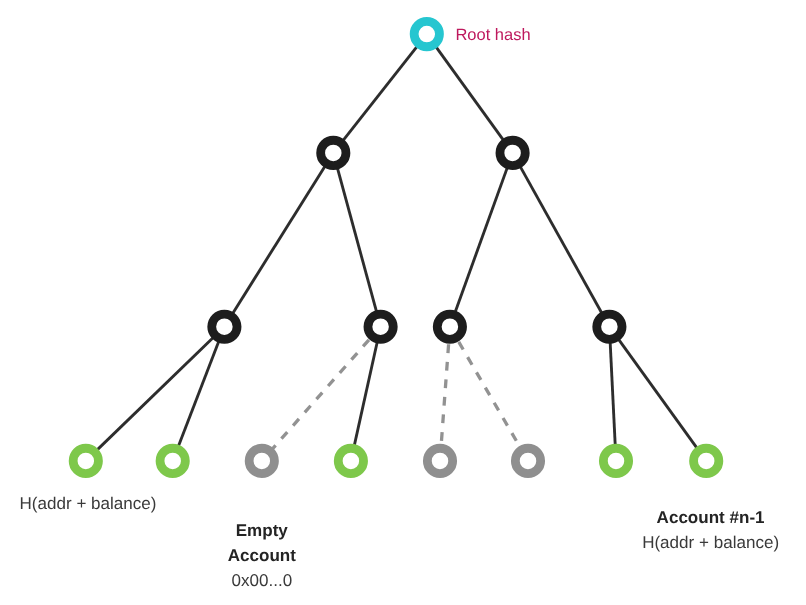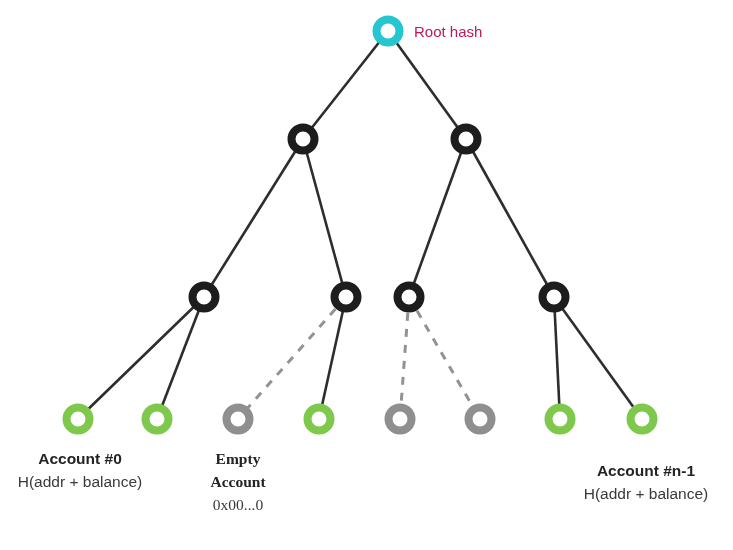--- a/index.html
+++ b/index.html
@@ -74,7 +74,6 @@
   <div class="root-label">Root hash</div>
 
   <div class="label-block" id="lb-account0">
-    <div class="title">Account #0</div>
     <div class="sub">H(addr + balance)</div>
   </div>
 

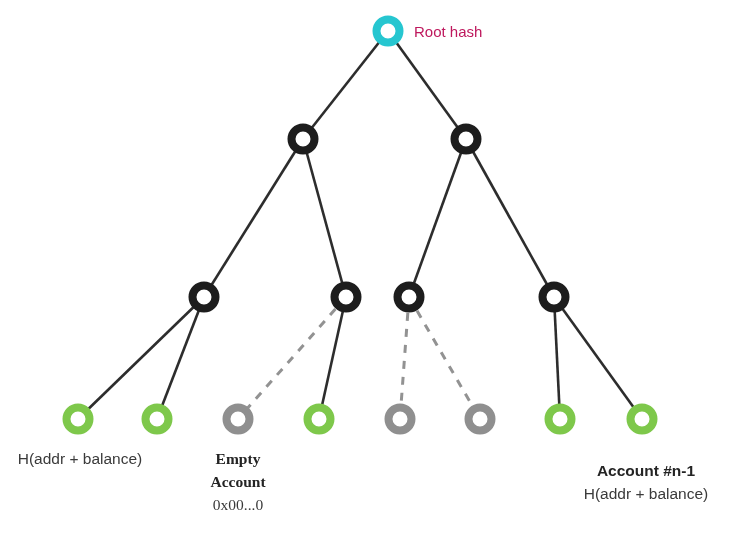--- a/index.html
+++ b/index.html
@@ -32,7 +32,7 @@
   }
   .label-block .title { font-weight: 700; color: #242424; }
   #lb-account0 { left: 80px;  top: 447px; }
-  #lb-empty    { left: 238px; top: 447px; font-family: Liberation Serif, serif; }
+  #lb-empty    { left: 238px; top: 471px; }
   #lb-accountn { left: 646px; top: 459px; }
 </style>
 </head>

